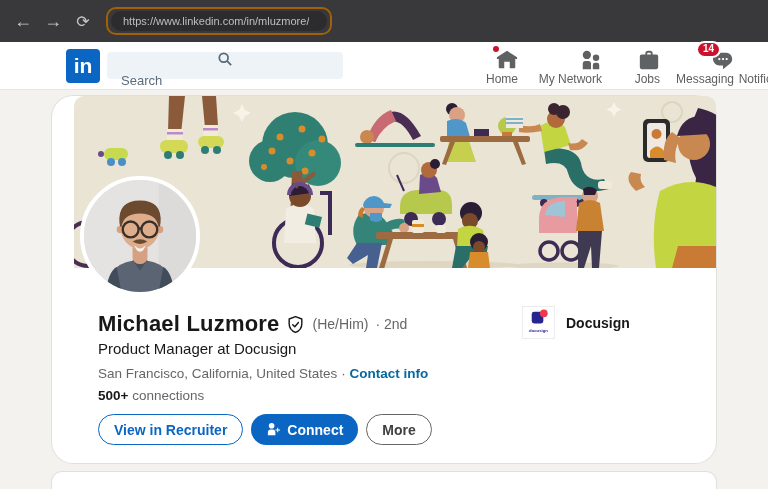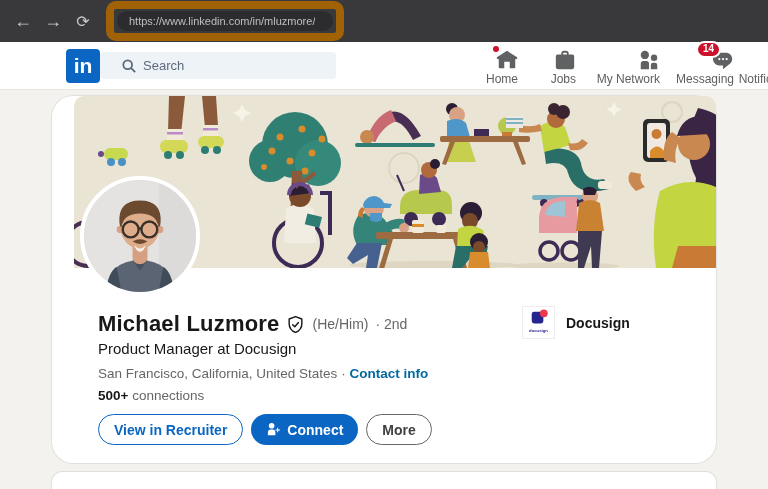--- a/index.html
+++ b/index.html
@@ -10,7 +10,7 @@
   .browser-bar { height:42px; background:#39393b; display:flex; align-items:center; padding:0 8px; }
   .nav-glyph { color:#c6c6c8; font-size:18px; width:30px; text-align:center; cursor:pointer; user-select:none; }
   .reload { font-size:16px; }
-  .url-annotation { margin-left:8px; border:8px solid #a16207; border-radius:10px; padding:2px 3px; }
+  .url-annotation { margin-left:8px; border:2px solid #a16207; border-radius:10px; padding:2px 3px; }
   .url-pill { width:216px; height:20px; background:#2c2c2e; border-radius:10px; display:flex; align-items:center; padding:0 12px; }
   .url-text { color:#bfbfc1; font-size:11px; white-space:nowrap; overflow:hidden; }
 

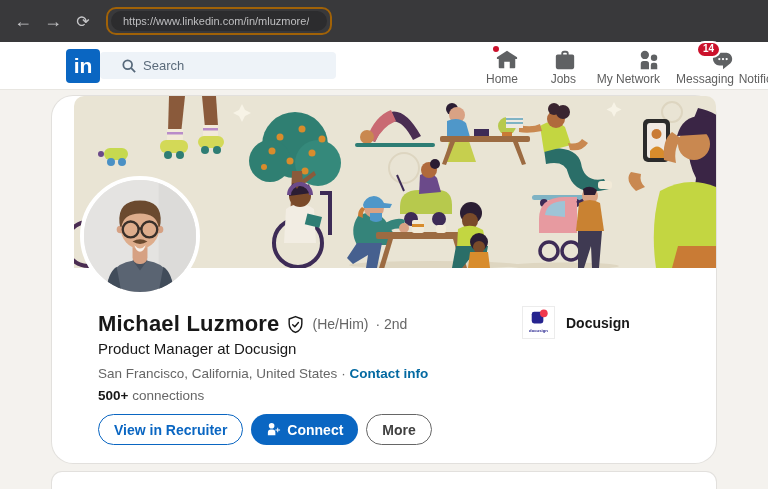--- a/index.html
+++ b/index.html
@@ -17,7 +17,7 @@
   
   .li-nav { height:48px; background:#fff; display:flex; align-items:center; padding-left:66px; border-bottom:1px solid #e8e6e1; }
   .li-logo { width:34px; height:34px; background:#0a66c2; color:#fff; border-radius:4px; display:flex; align-items:center; justify-content:center; font-weight:700; font-size:21px; cursor:pointer; }
-  .search-box { width:236px; height:27px; background:#eef3f8; border-radius:4px; display:flex; align-items:center; padding:0 22px; gap:7px; }
+  .search-box { margin-left:7px; width:236px; height:27px; background:#eef3f8; border-radius:4px; display:flex; align-items:center; padding:0 14px; gap:7px;flex-direction:column; }
   .search-box input { border:none; background:transparent; outline:none; font-size:13px; color:#1d2226; width:100%; font-family:inherit; }
   .search-box input::placeholder { color:#5b6b7b; }
   .nav-items { display:flex; margin-left:auto; margin-right:-36px; height:48px; }

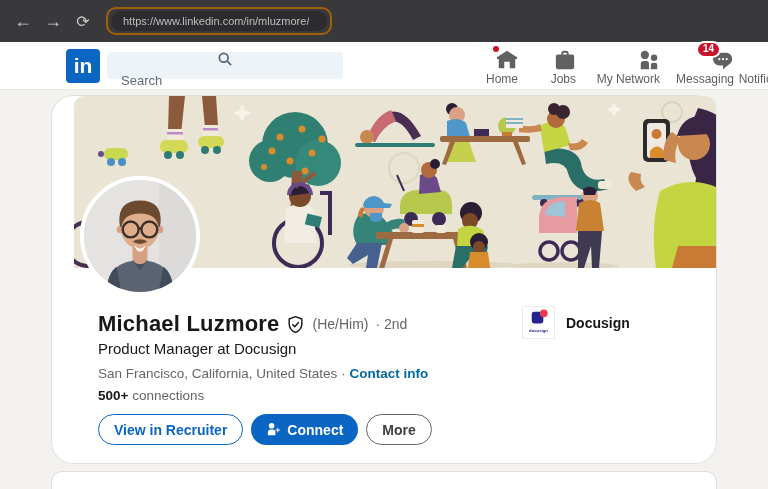--- a/index.html
+++ b/index.html
@@ -90,6 +90,14 @@
       <span class="badge-dot"></span>
       <span class="nav-label">Home</span>
     </div>
+    <div class="nav-item ni-net">
+      <span style="display:flex;">
+        <svg width="22" height="22" viewBox="0 0 24 24">
+            <path d="M12 16v6H3v-6a3 3 0 0 1 3-3h3a3 3 0 0 1 3 3zm5.5-3a3.5 3.5 0 1 0-3.5-3.5 3.5 3.5 0 0 0 3.5 3.5zm1 2h-2a2.5 2.5 0 0 0-2.5 2.5V22h7v-4.5a2.5 2.5 0 0 0-2.5-2.5zM7.5 2A4.5 4.5 0 1 0 12 6.5 4.49 4.49 0 0 0 7.5 2z"></path>
+          </svg>
+      </span>
+      <span class="nav-label">My Network</span>
+    </div>
     <div class="nav-item ni-jobs">
       <span style="display:flex;">
         <svg width="22" height="22" viewBox="0 0 24 24">
@@ -97,14 +105,6 @@
           </svg>
       </span>
       <span class="nav-label">Jobs</span>
-    </div>
-    <div class="nav-item ni-net">
-      <span style="display:flex;">
-        <svg width="22" height="22" viewBox="0 0 24 24">
-            <path d="M12 16v6H3v-6a3 3 0 0 1 3-3h3a3 3 0 0 1 3 3zm5.5-3a3.5 3.5 0 1 0-3.5-3.5 3.5 3.5 0 0 0 3.5 3.5zm1 2h-2a2.5 2.5 0 0 0-2.5 2.5V22h7v-4.5a2.5 2.5 0 0 0-2.5-2.5zM7.5 2A4.5 4.5 0 1 0 12 6.5 4.49 4.49 0 0 0 7.5 2z"></path>
-          </svg>
-      </span>
-      <span class="nav-label">My Network</span>
     </div>
     <div class="nav-item ni-msg">
       <span style="display:flex;">

